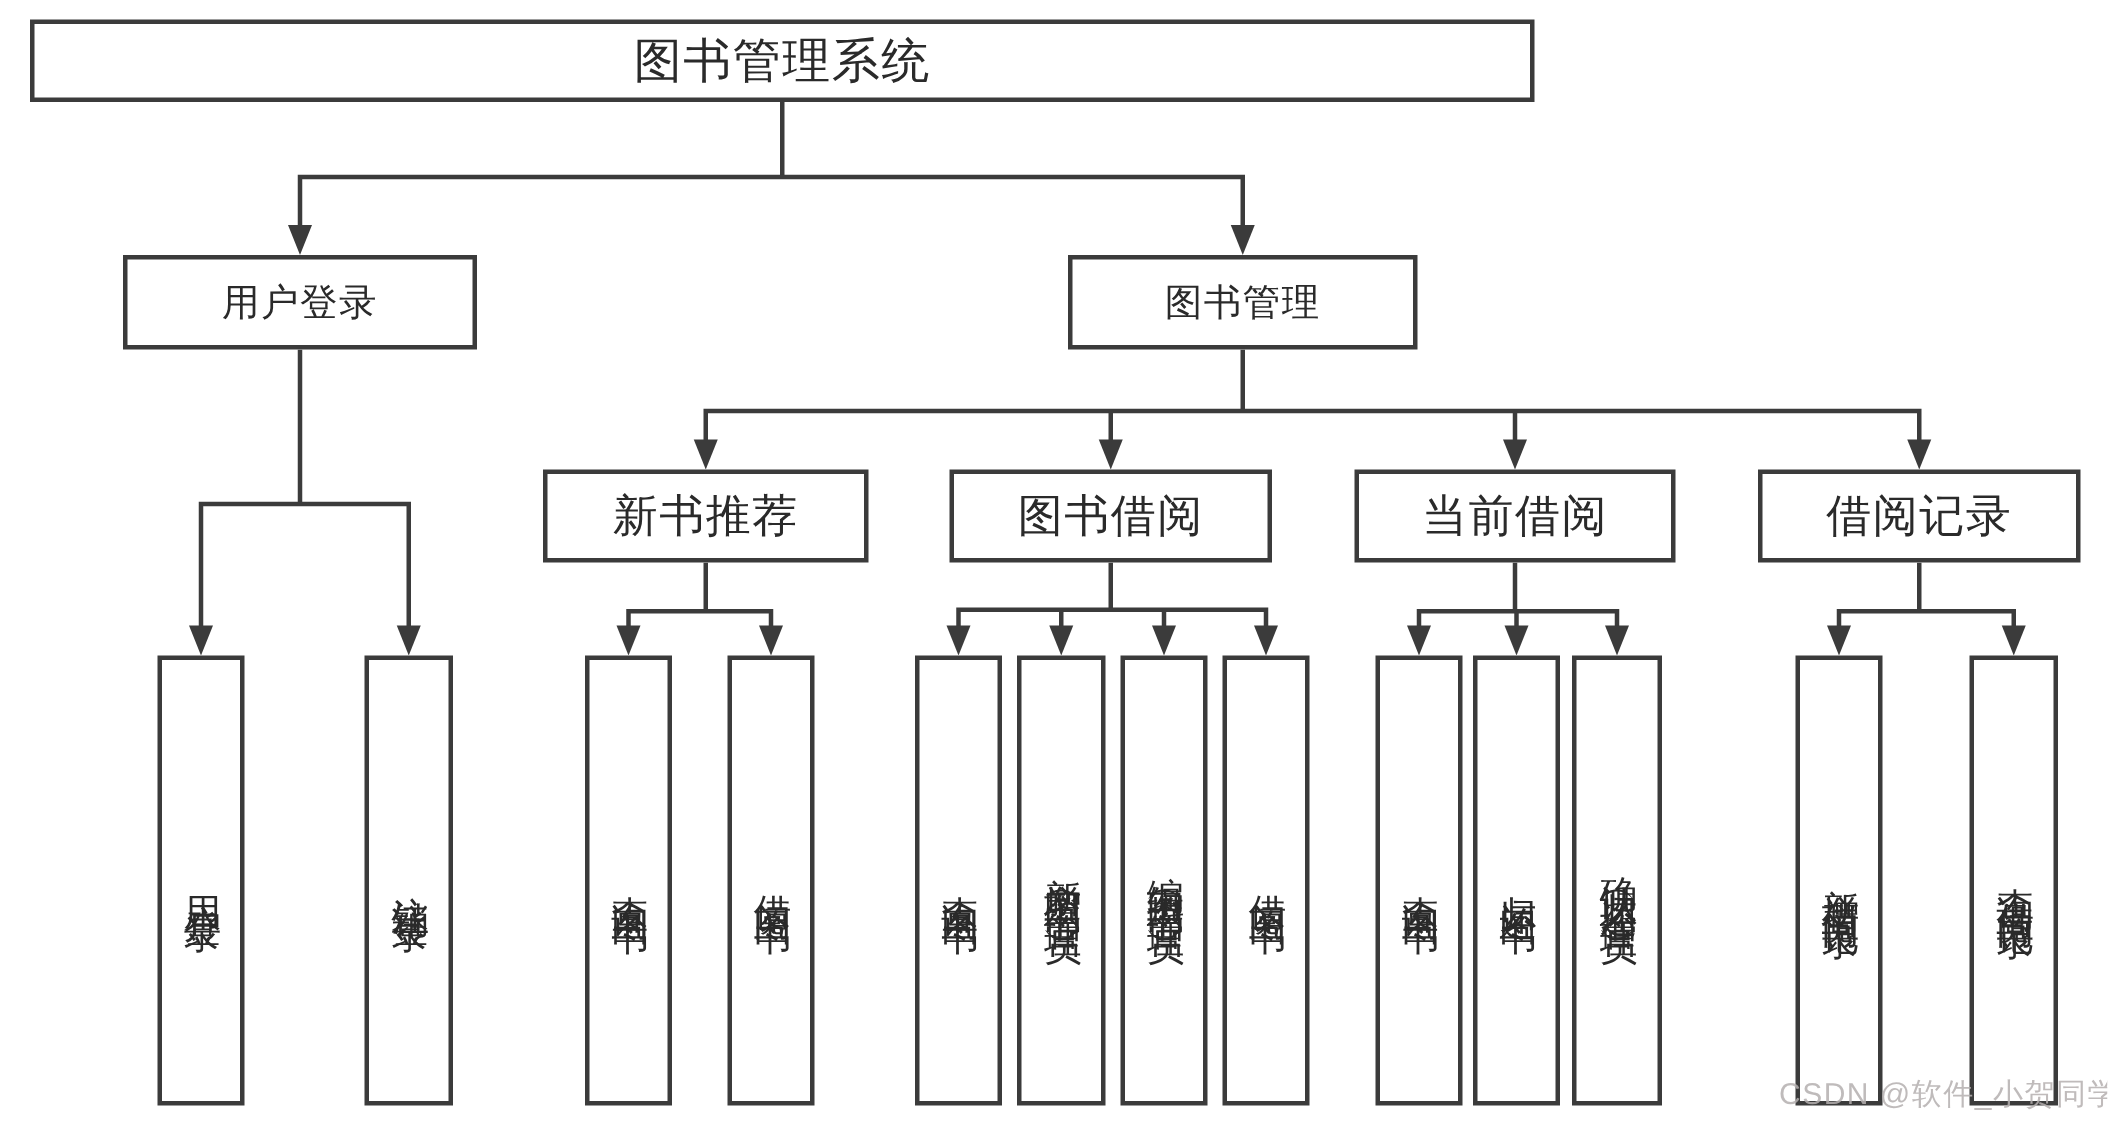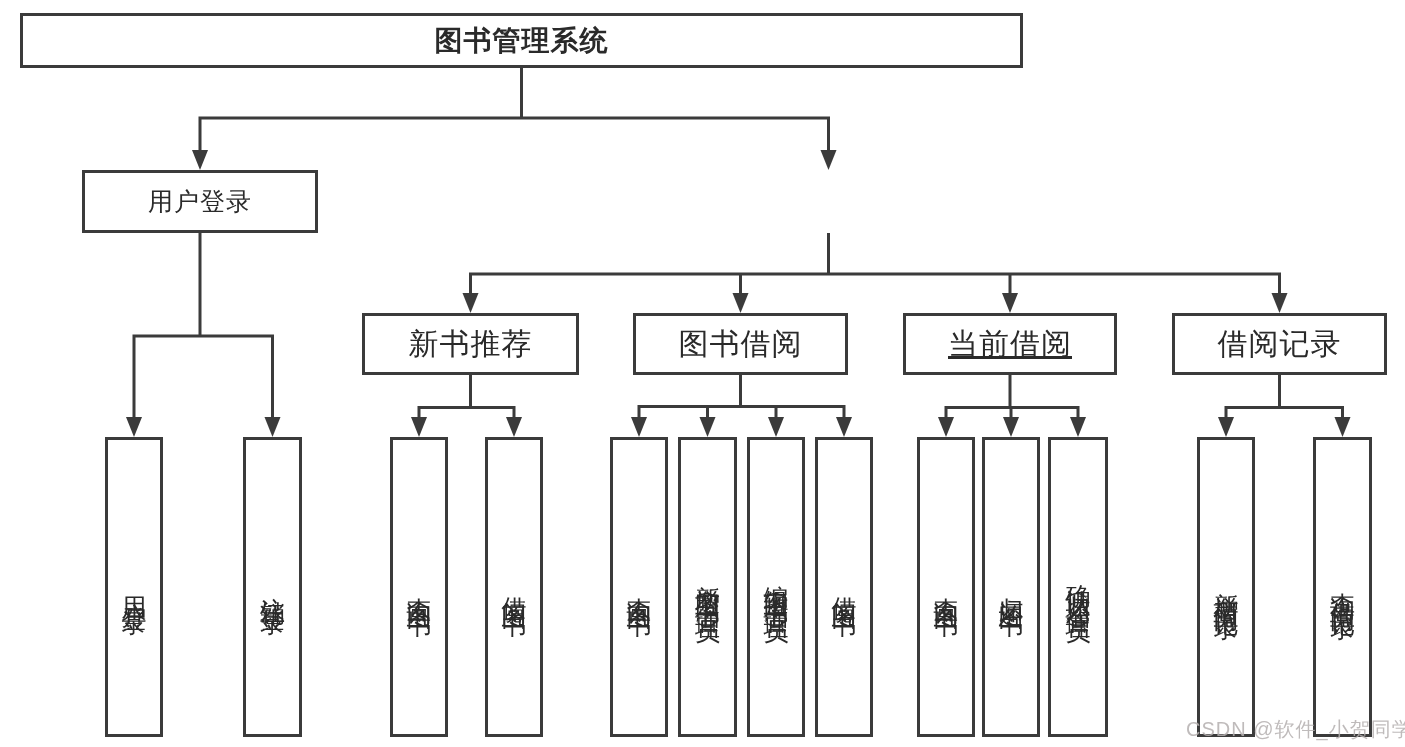--- a/index.html
+++ b/index.html
@@ -29,7 +29,7 @@
     z-index:2;
   }
   .box span{white-space:nowrap;}
-  .root-label{font-size:28px;letter-spacing:1px;font-weight:bold;}
+  .root-label{font-size:32px;letter-spacing:1px;}
   .branch-label{font-size:25px;letter-spacing:1px;}
   .section-label{font-size:30px;letter-spacing:1px;}
   .leaf{border-width:3px;}

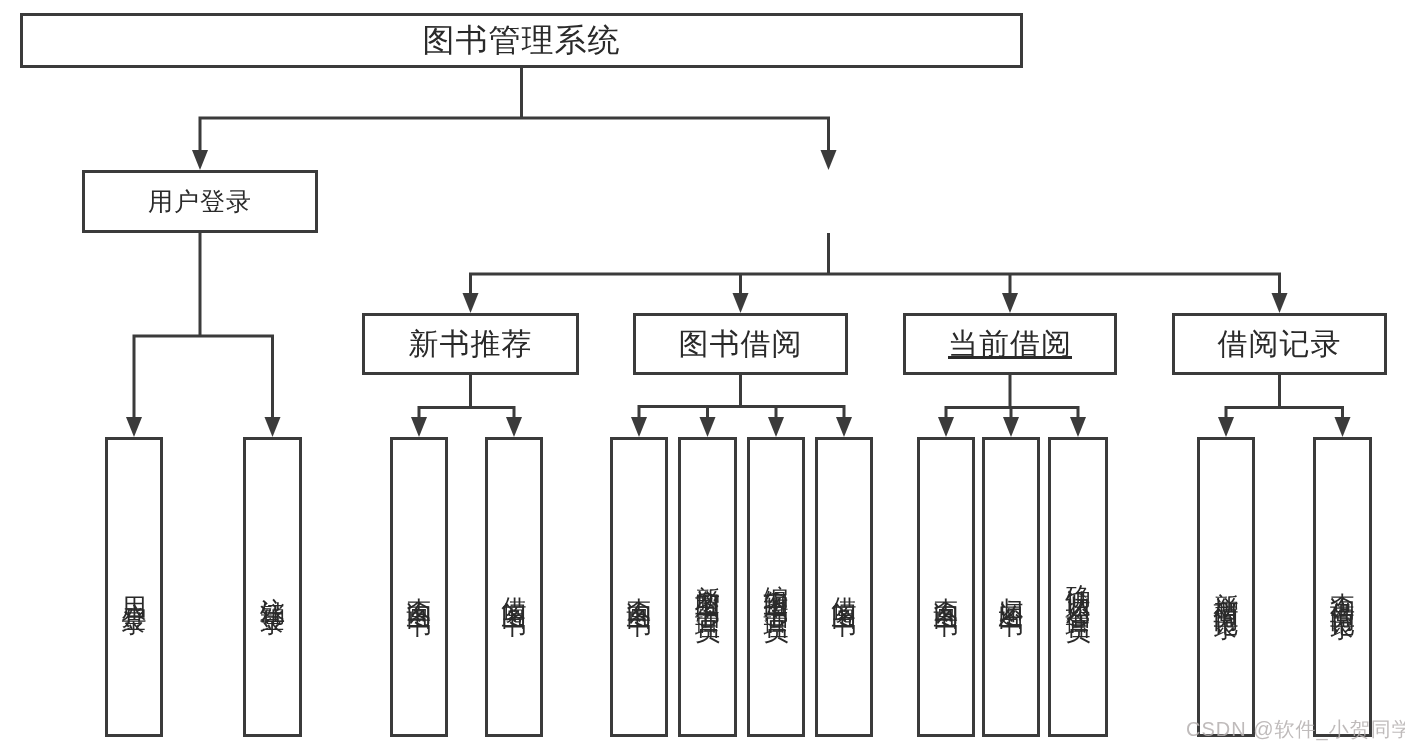--- a/index.html
+++ b/index.html
@@ -111,6 +111,9 @@
   <div class="box" style="left:82px;top:170px;width:236px;height:63px;">
     <span class="branch-label">用户登录</span>
   </div>
+  <div class="box" style="left:712px;top:170px;width:233px;height:63px;">
+    <span class="branch-label">图书管理</span>
+  </div>
 
   <div class="box" style="left:362px;top:313px;width:217px;height:62px;">
     <span class="section-label">新书推荐</span>

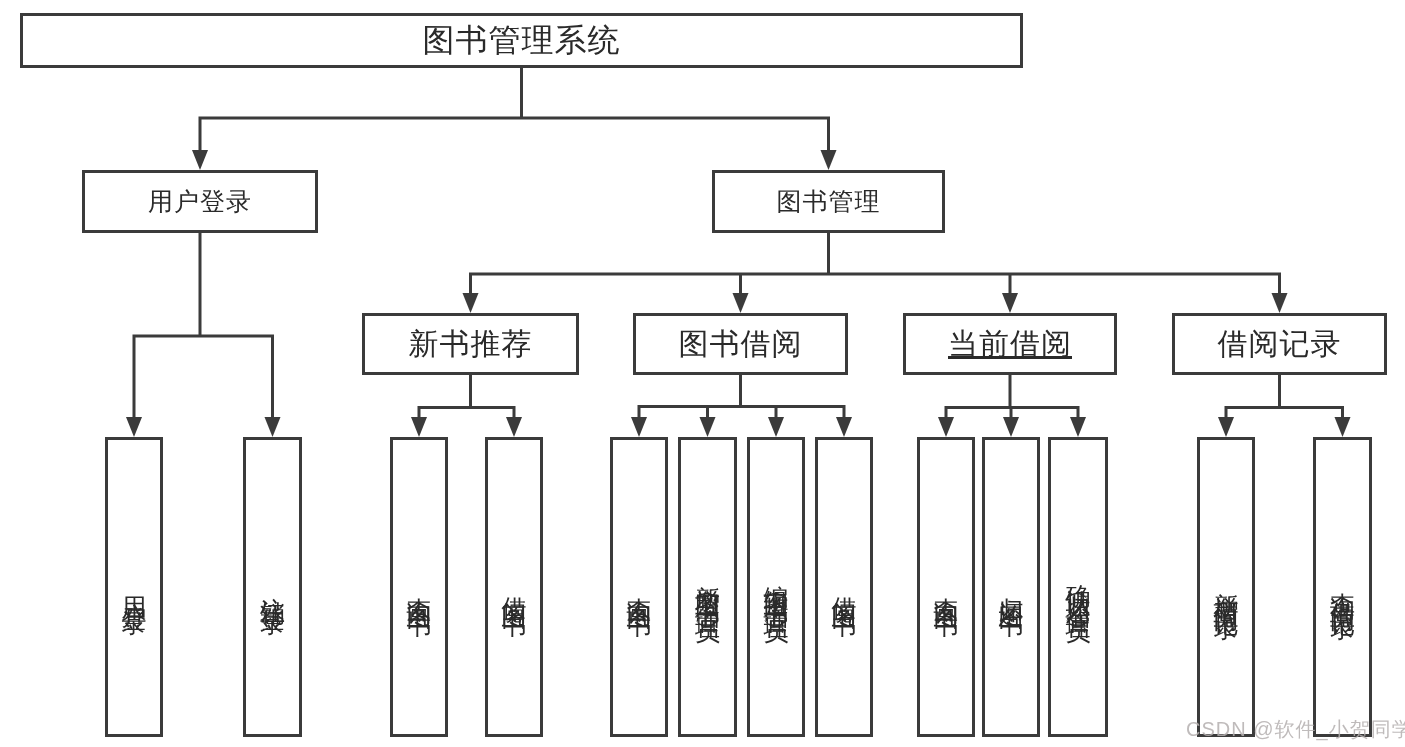--- a/index.html
+++ b/index.html
@@ -121,7 +121,7 @@
   <div class="box" style="left:633px;top:313px;width:215px;height:62px;">
     <span class="section-label">图书借阅</span>
   </div>
-  <div class="box" style="left:903px;top:313px;width:214px;height:62px;text-decoration:underline;">
+  <div class="box" style="left:903px;top:313px;width:214px;height:62px;">
     <span class="section-label">当前借阅</span>
   </div>
   <div class="box" style="left:1172px;top:313px;width:215px;height:62px;justify-content:center;">

